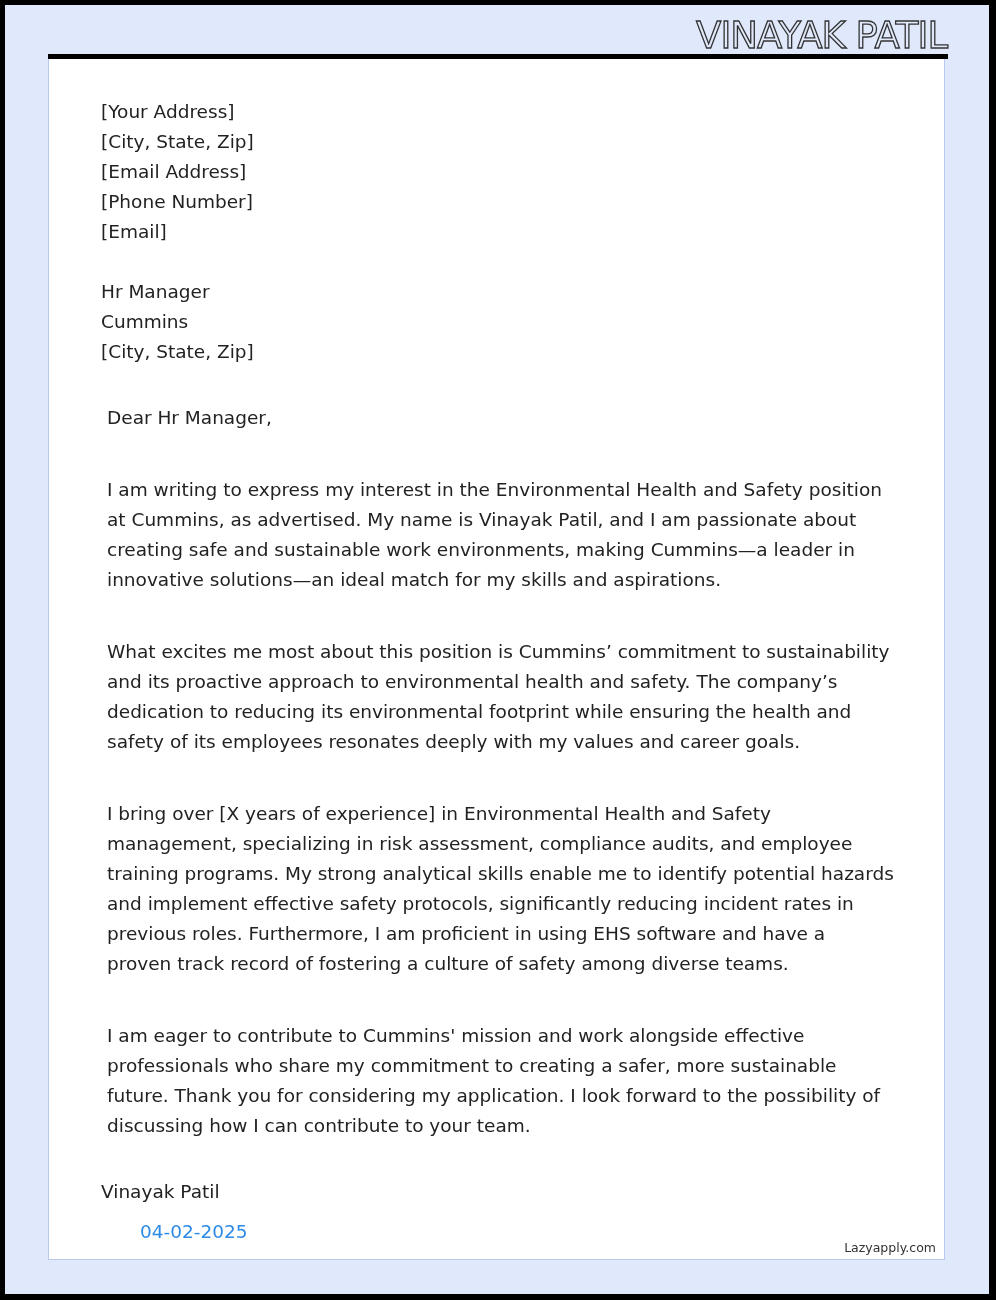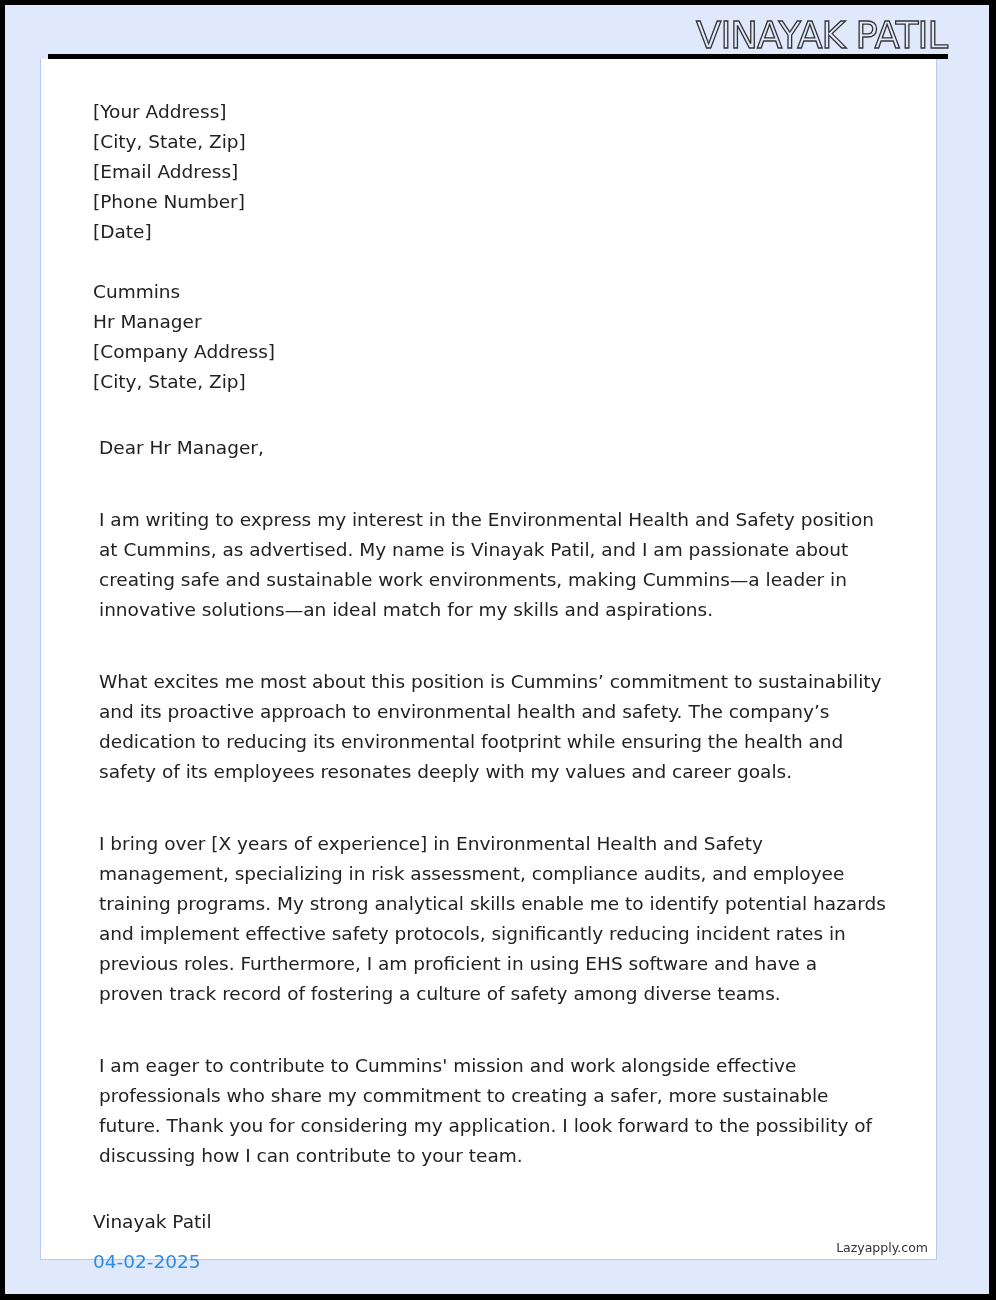--- a/index.html
+++ b/index.html
@@ -44,7 +44,7 @@
     }
     .page {
       position: absolute;
-      left: 40px;
+      left: 48px;
       top: 59px;
       width: 897px;
       height: 1201px;

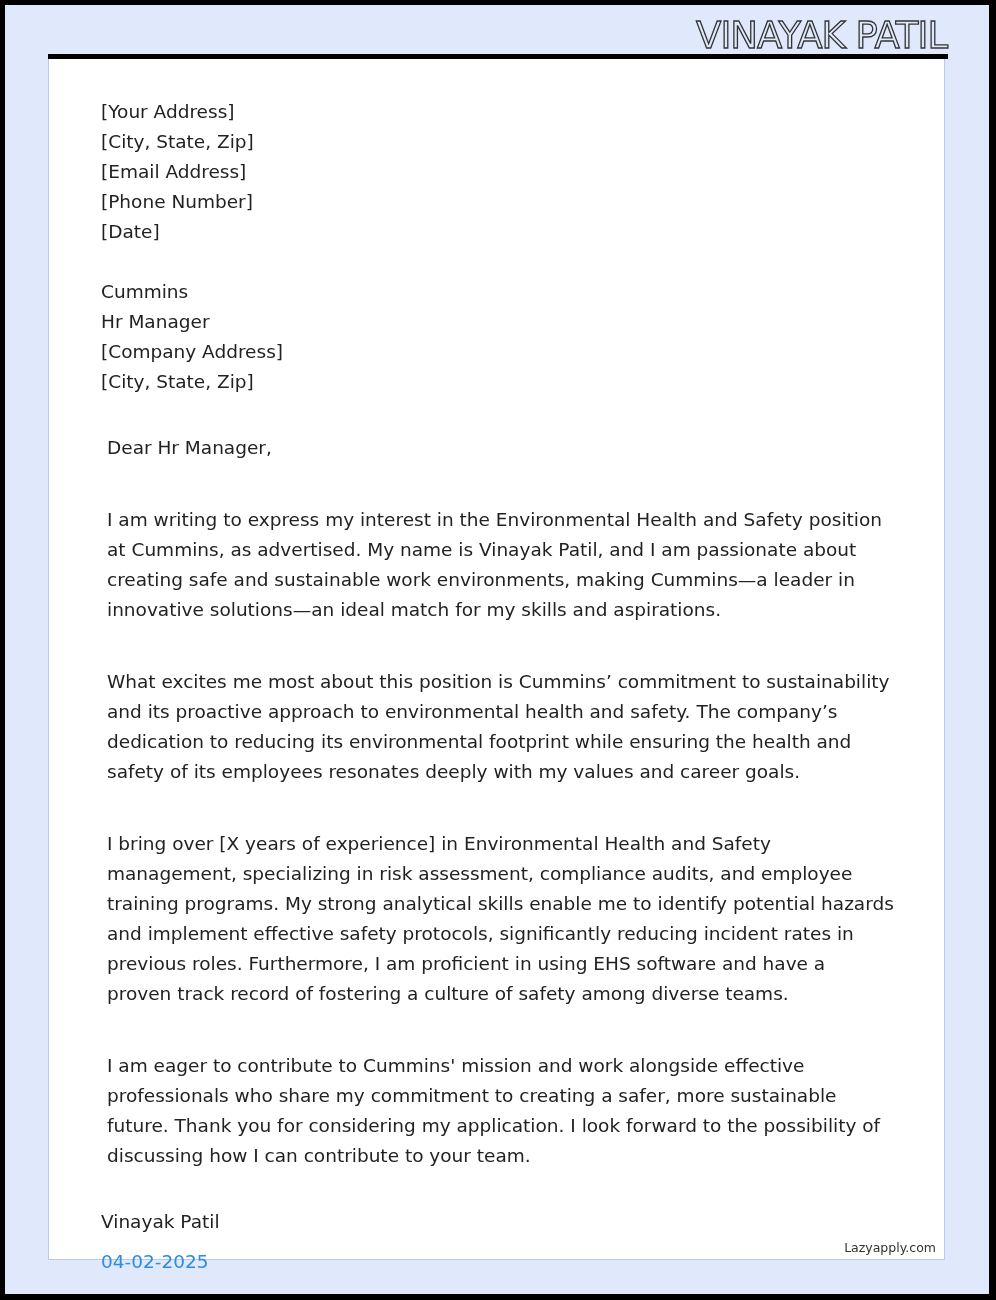--- a/index.html
+++ b/index.html
@@ -98,7 +98,7 @@
       <span class="line">[City, State, Zip]</span>
       <span class="line">[Email Address]</span>
       <span class="line">[Phone Number]</span>
-      <span class="line">[Date]</span>
+      <span class="line">[Email]</span>
     </div>
 
     <div class="gap"></div>

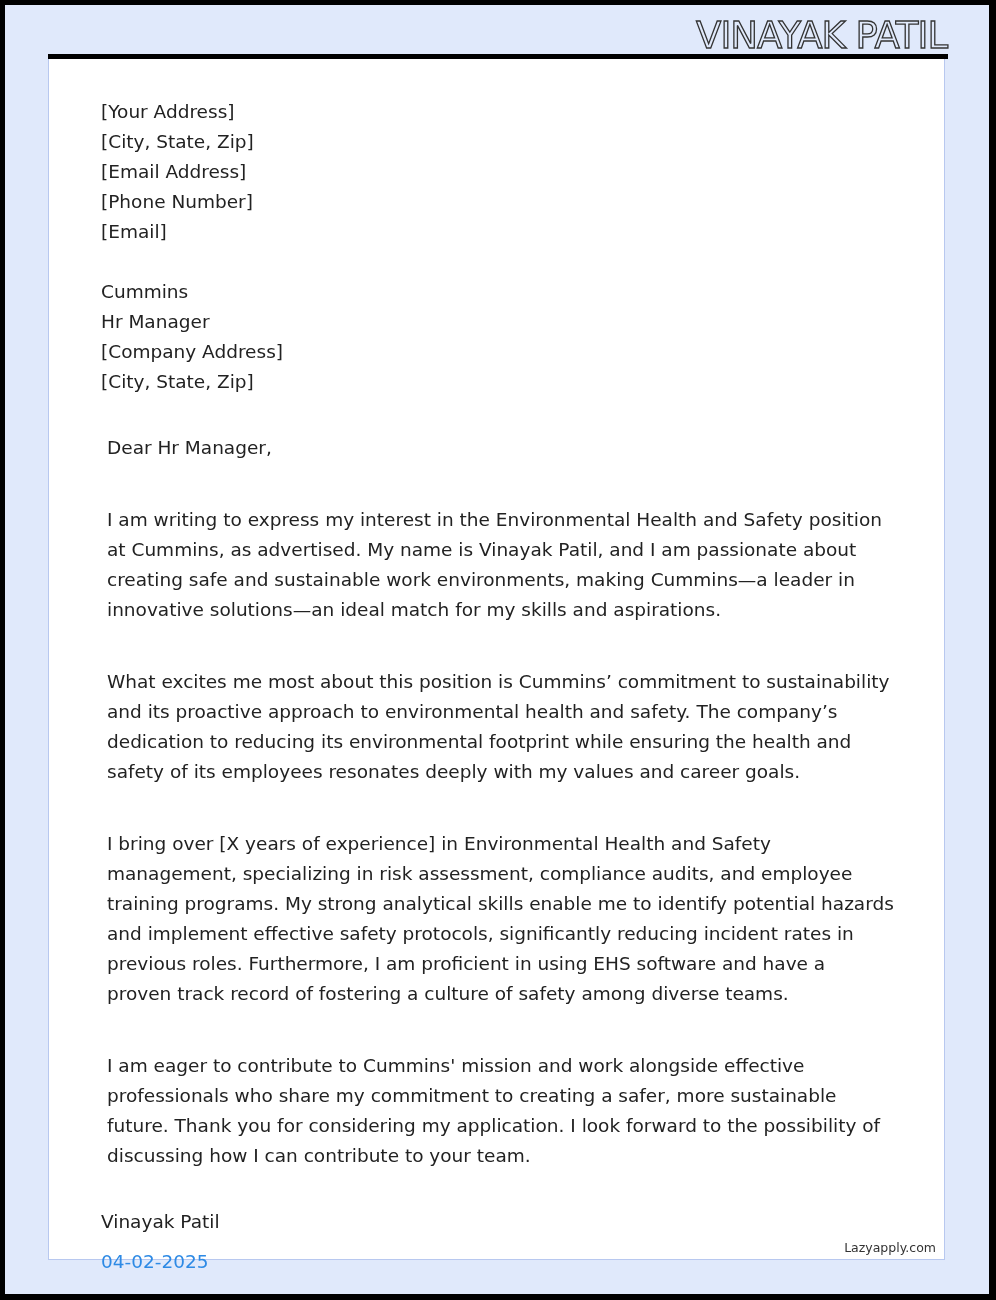--- a/index.html
+++ b/index.html
@@ -104,8 +104,8 @@
     <div class="gap"></div>
 
     <div>
+      <span class="line">Hr Manager</span>
       <span class="line">Cummins</span>
-      <span class="line">Hr Manager</span>
       <span class="line">[Company Address]</span>
       <span class="line">[City, State, Zip]</span>
     </div>

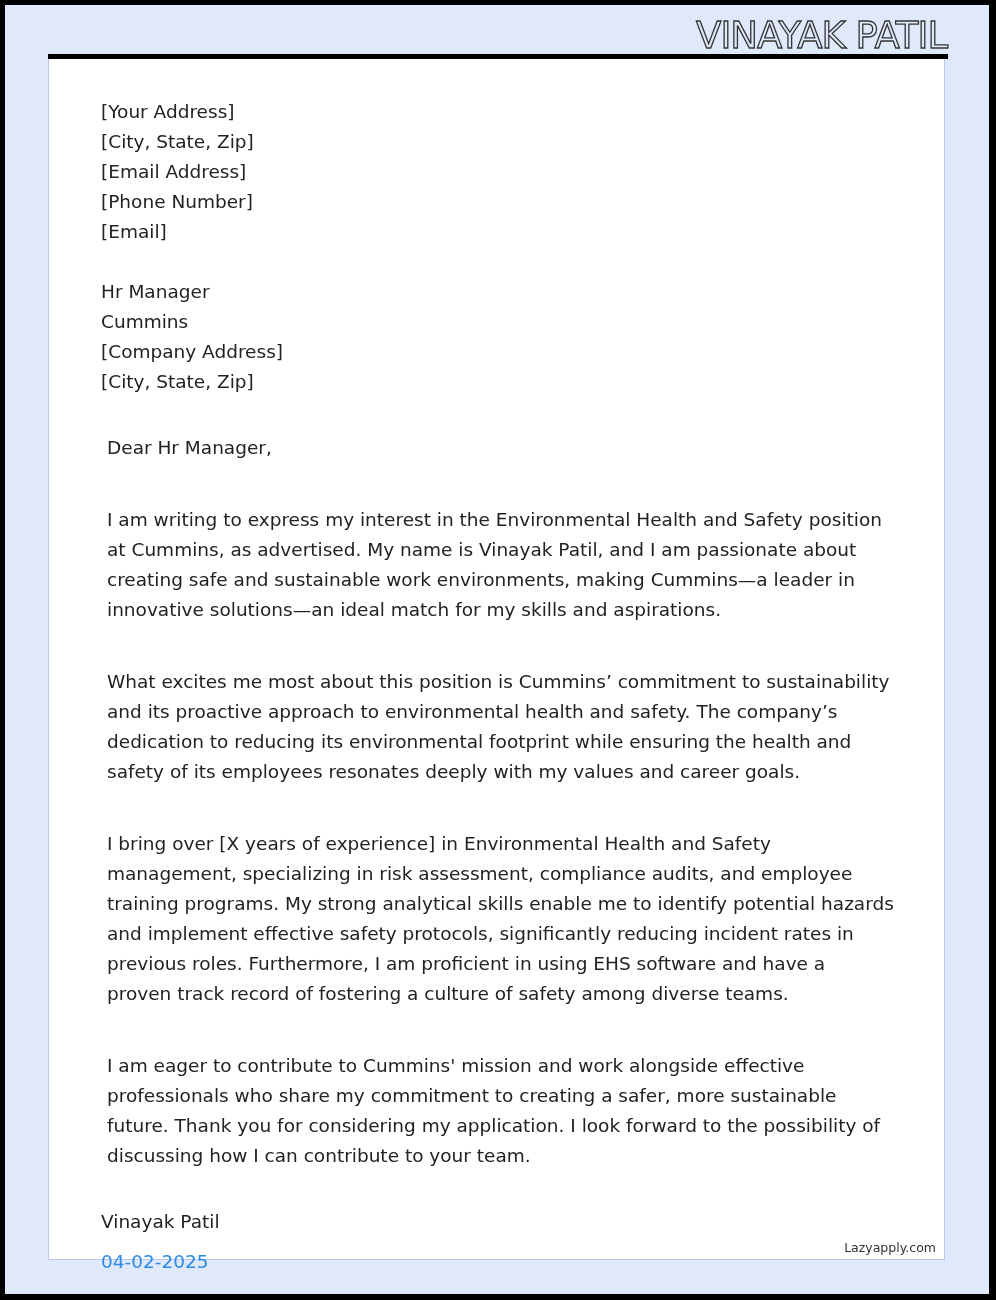--- a/index.html
+++ b/index.html
@@ -106,7 +106,6 @@
     <div>
       <span class="line">Hr Manager</span>
       <span class="line">Cummins</span>
-      <span class="line">[Company Address]</span>
       <span class="line">[City, State, Zip]</span>
     </div>
 

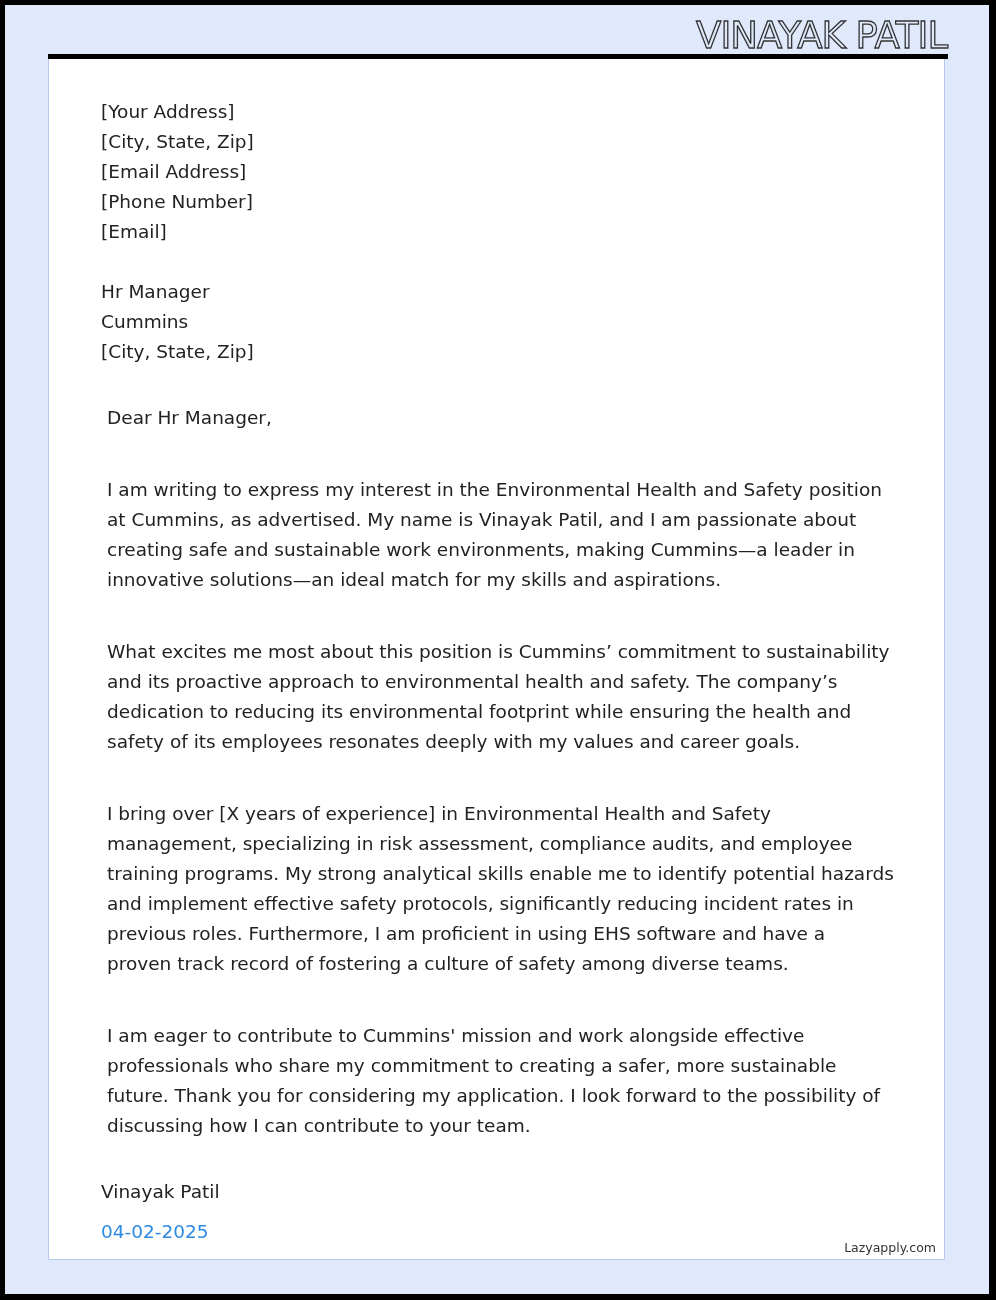--- a/index.html
+++ b/index.html
@@ -72,6 +72,7 @@
       color: #2d8ae5;
       margin-top: 10px;
       display: block;
+      margin-left: 39px;
     }
     .watermark {
       position: absolute;

